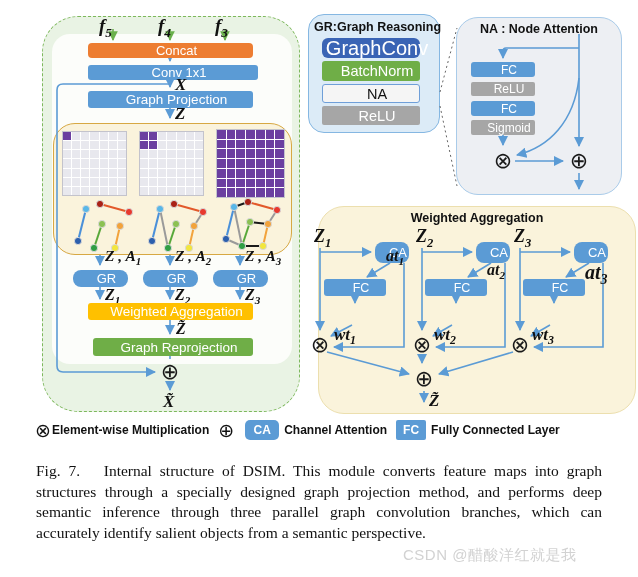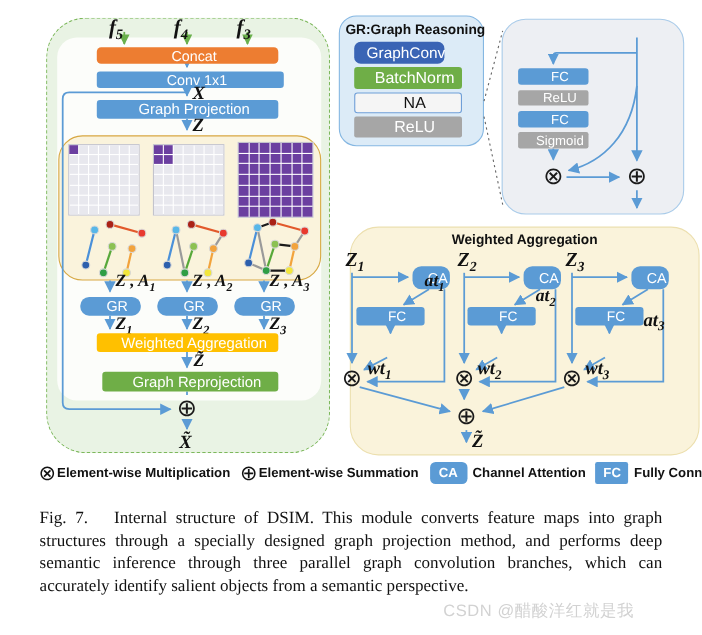--- a/index.html
+++ b/index.html
@@ -409,6 +409,7 @@
       <span>ReLU</span>
     </div>
 
+  <div class="ptitle" style="left:469px;top:22px;width:140px;">NA : Node Attention</div>
   <div class="box blue" style="left:471px;top:62px;width:64px;height:15px;font-size:12px;">
       <span>FC</span>
     </div>

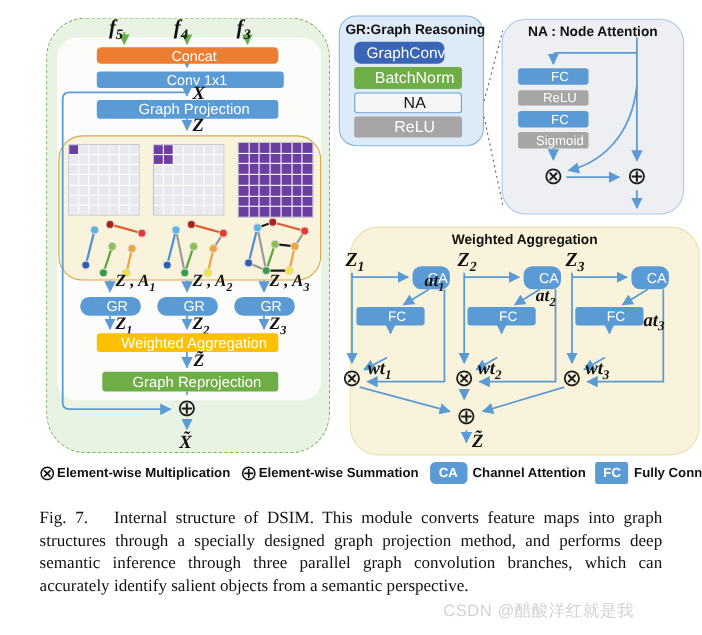--- a/index.html
+++ b/index.html
@@ -396,7 +396,7 @@
   <div class="m" style="left:163px;top:393px;font-size:17px;">X̃</div>
 
   <div class="ptitle" style="left:314px;top:20px;width:120px;">GR:Graph Reasoning</div>
-  <div class="box darkblue" style="left:322px;top:38px;width:82px;height:20px;font-size:14px;">
+  <div class="box darkblue" style="left:322px;top:38px;width:98px;height:20px;font-size:20px;">
       <span>GraphConv</span>
     </div>
   <div class="box whitebox" style="left:322px;top:84px;width:98px;height:19px;font-size:14.5px;">

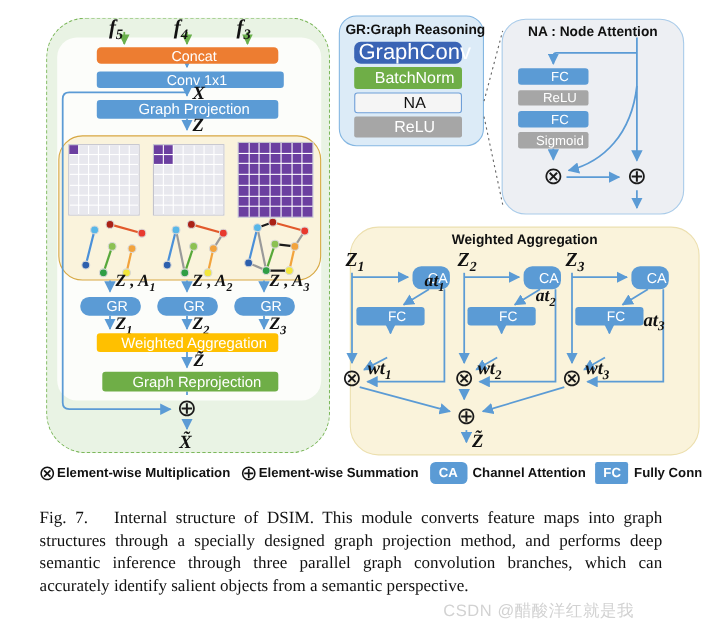--- a/index.html
+++ b/index.html
@@ -443,7 +443,7 @@
 
   <div class="m" style="left:386px;top:248px;font-size:16px;"><span>at</span><sub>1</sub></div>
   <div class="m" style="left:487px;top:262px;font-size:16px;"><span>at</span><sub>2</sub></div>
-  <div class="m" style="left:585px;top:262px;font-size:17px;margin-top:20px;"><span>at</span><sub>3</sub></div>
+  <div class="m" style="left:585px;top:262px;font-size:20px;"><span>at</span><sub>3</sub></div>
 
   <div class="box blue" style="left:324px;top:279px;width:62px;height:17px;font-size:12.5px;">
       <span>FC</span>

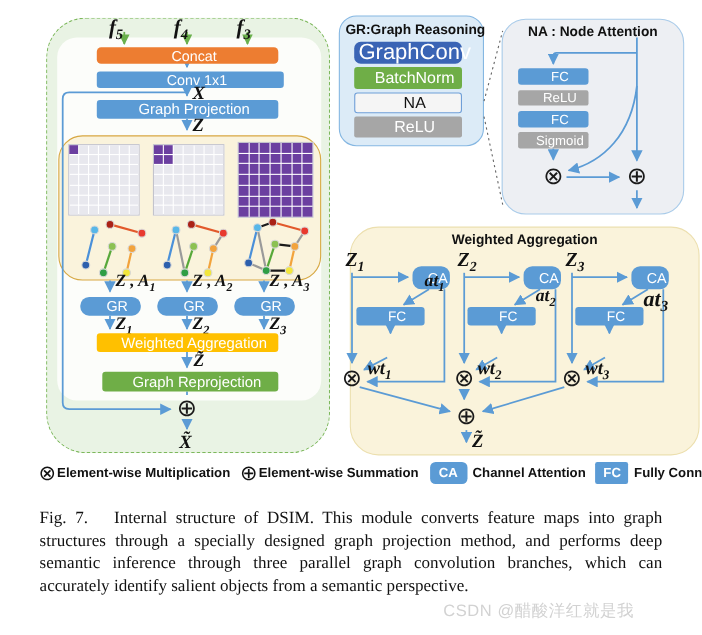--- a/index.html
+++ b/index.html
@@ -470,7 +470,6 @@
     <span class="sym">⊗</span>
     <span>Element-wise Multiplication</span>
     <span class="sym" style="margin-left:9px;">⊕</span>
-    <span>Element-wise Summation</span>
     <span class="lbox" style="margin-left:10px;width:34px;border-radius:5px;">CA</span>
     <span style="margin-left:5px;">Channel Attention</span>
     <span class="lbox" style="margin-left:9px;width:30px;border-radius:2px;">FC</span>

